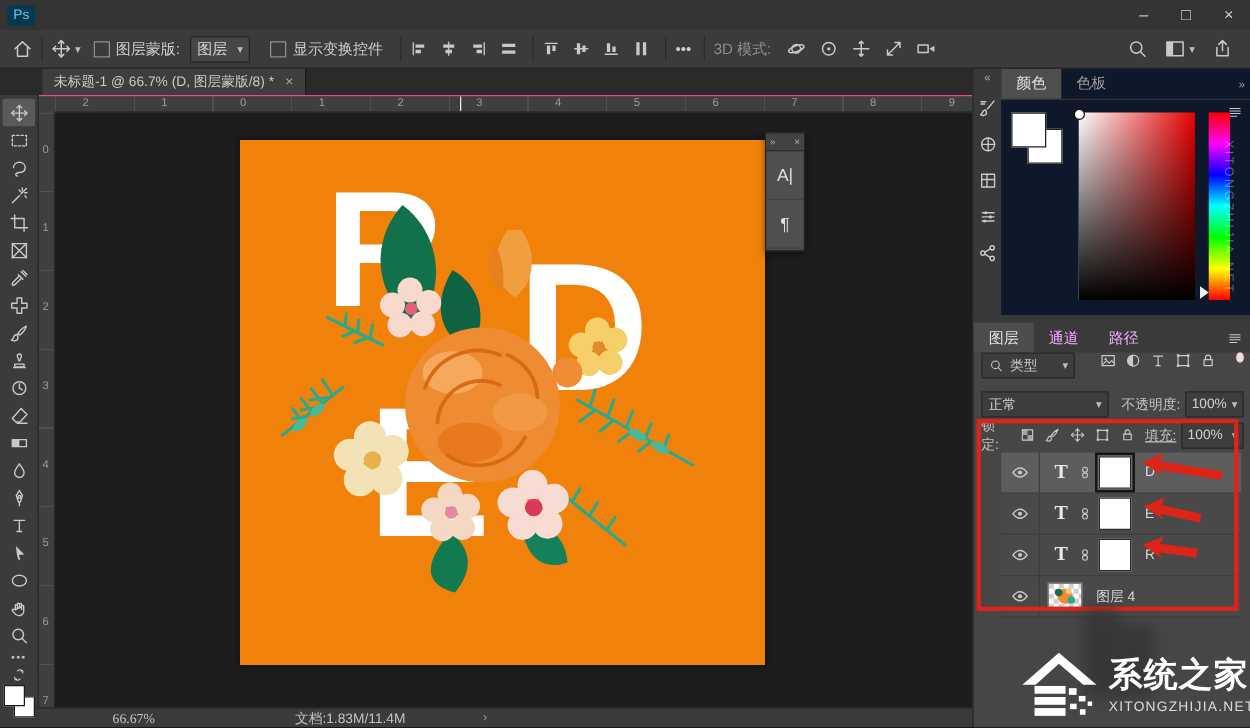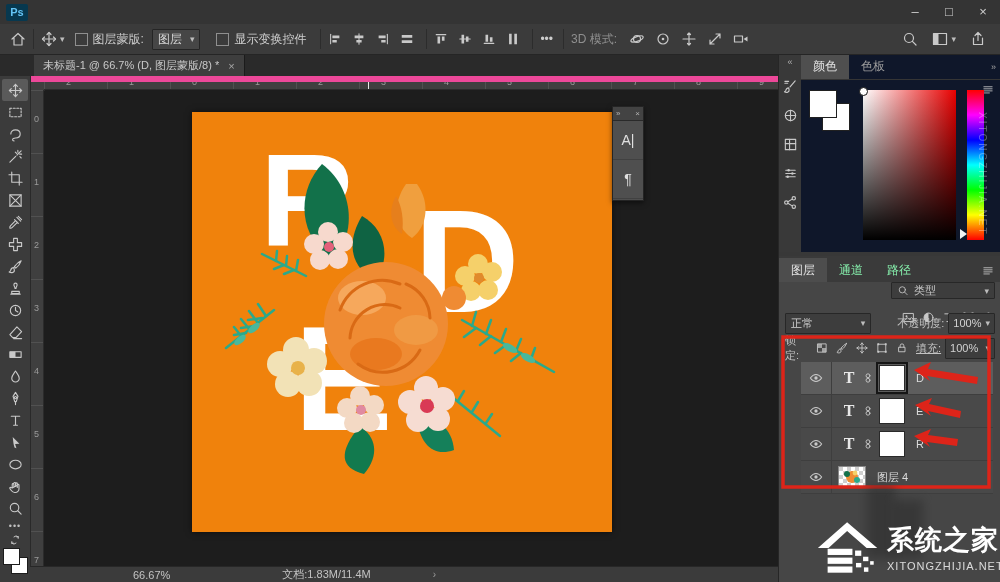--- a/index.html
+++ b/index.html
@@ -15,7 +15,7 @@
   .menubar{position:absolute;top:0;left:0;right:0;height:24px;background:#343434;
        border-bottom:1px solid #232323;display:flex;align-items:center;z-index:30;}
   .ps-logo{width:22px;height:17px;margin:0 7px 0 6px;background:#07384f;color:#63c4f5;
-       font-weight:bold;font-size:11px;display:flex;align-items:center;justify-content:center;border-radius:2px;}
+       font-weight:normal;font-size:11px;display:flex;align-items:center;justify-content:center;border-radius:2px;}
   .menu-item{padding:0 10px;height:24px;line-height:24px;color:#dadada;font-size:12px;cursor:default;}
   .win-btns{margin-left:auto;display:flex;}
   .win-btn{width:34px;height:23px;text-align:center;line-height:22px;color:#cfcfcf;font-size:13px;}

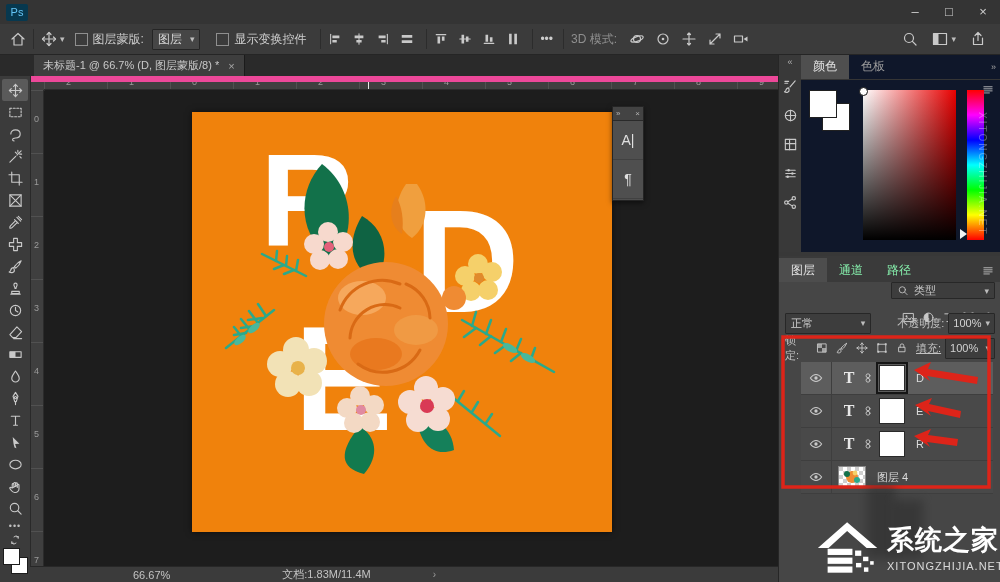--- a/index.html
+++ b/index.html
@@ -36,7 +36,7 @@
   .ob-group{display:flex;align-items:center;gap:10px;}
   
   .tabbar{position:absolute;top:55px;left:0;width:778px;height:21px;background:#2a2a2a;
-       border-bottom:6px solid #ec4899;z-index:20;}
+       border-bottom:1px solid #ec4899;z-index:20;}
   .doc-tab{position:absolute;left:34px;top:0;height:21px;background:#3e3e3e;display:flex;align-items:center;
        padding:0 9px;font-size:11px;color:#c9c9c9;gap:9px;border-right:1px solid #1b1b1b;}
   .tab-close{color:#a8a8a8;font-size:11px;}

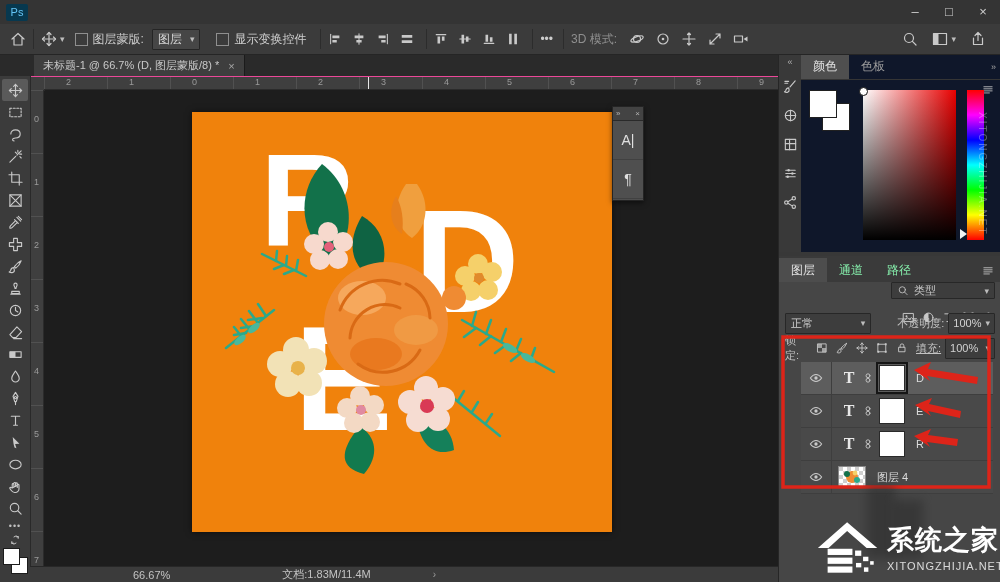--- a/index.html
+++ b/index.html
@@ -111,7 +111,7 @@
   
   .layers-panel{position:absolute;left:0;top:198px;width:222px;height:330px;background:#464646;border-top:4px solid #383838;box-sizing:border-box;}
   .lp-tabs{height:26px;background:#3a3a3a;display:flex;align-items:flex-end;}
-  .lp-tab{padding:0 12px;height:24px;line-height:24px;font-size:12px;color:#86efac;}
+  .lp-tab{padding:0 12px;height:24px;line-height:24px;font-size:12px;color:#f0abfc;}
   .lp-tab.active{background:#4d4d4d;color:#e2e2e2;}
   .lp-menu{margin-left:auto;width:14px;height:11px;margin-right:6px;margin-bottom:6px;}
   .lp-filter{height:28px;display:flex;align-items:flex-end;padding:0 6px;gap:12px;flex-direction:column;}

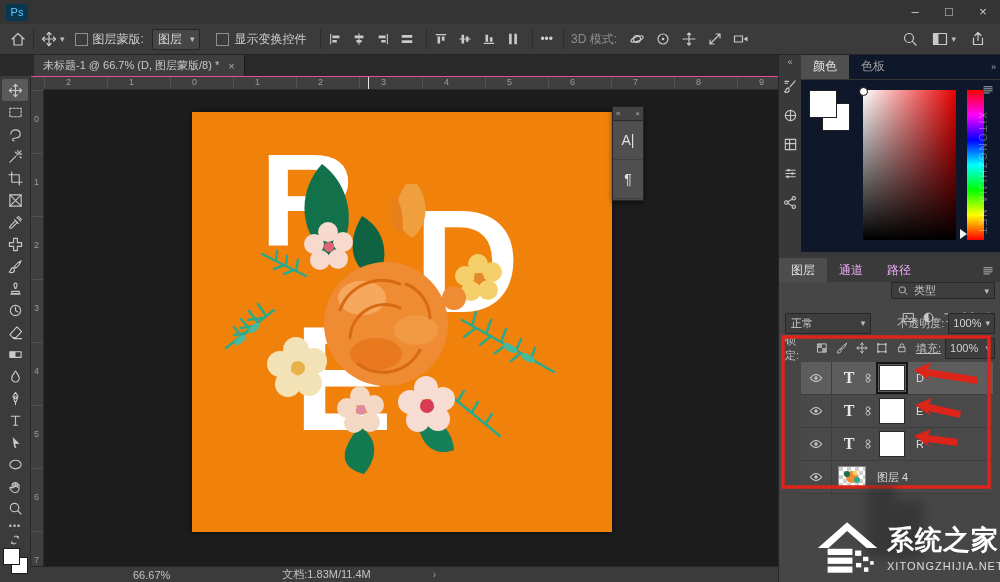--- a/index.html
+++ b/index.html
@@ -114,7 +114,7 @@
   .lp-tab{padding:0 12px;height:24px;line-height:24px;font-size:12px;color:#f0abfc;}
   .lp-tab.active{background:#4d4d4d;color:#e2e2e2;}
   .lp-menu{margin-left:auto;width:14px;height:11px;margin-right:6px;margin-bottom:6px;}
-  .lp-filter{height:28px;display:flex;align-items:flex-end;padding:0 6px;gap:12px;flex-direction:column;}
+  .lp-filter{height:28px;display:flex;align-items:flex-start;padding:0 6px;gap:12px;}
   .lp-search{background:#3d3d3d;border:1px solid #272727;height:19px;display:flex;align-items:center;gap:5px;
        padding:0 5px;width:92px;border-radius:1px;}
   .lp-search .lbl{font-size:11px;color:#c7c7c7;flex:1;}

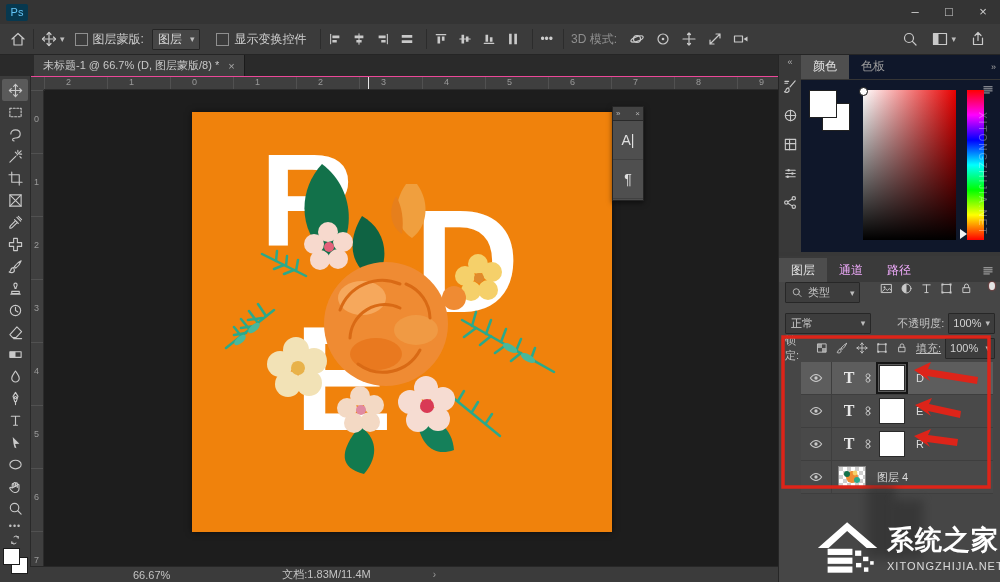--- a/index.html
+++ b/index.html
@@ -125,7 +125,7 @@
   .blend-box{background:#3d3d3d;border:1px solid #272727;height:19px;width:102px;display:flex;align-items:center;
        padding:0 5px;font-size:11px;color:#d2d2d2;border-radius:1px;}
   .blend-box .sp{flex:1;}
-  .opacity-label{margin-left:26px;font-size:11px;color:#c3c3c3;white-space:nowrap;}
+  .opacity-label{margin-left:10px;font-size:11px;color:#c3c3c3;white-space:nowrap;}
   .val-box{background:#3d3d3d;border:1px solid #272727;height:19px;width:40px;display:flex;align-items:center;
        padding:0 4px;font-size:11px;color:#d2d2d2;margin-left:4px;gap:4px;border-radius:1px;}
   .lp-lock{height:24px;display:flex;align-items:center;padding:0 6px;font-size:11px;color:#c3c3c3;}

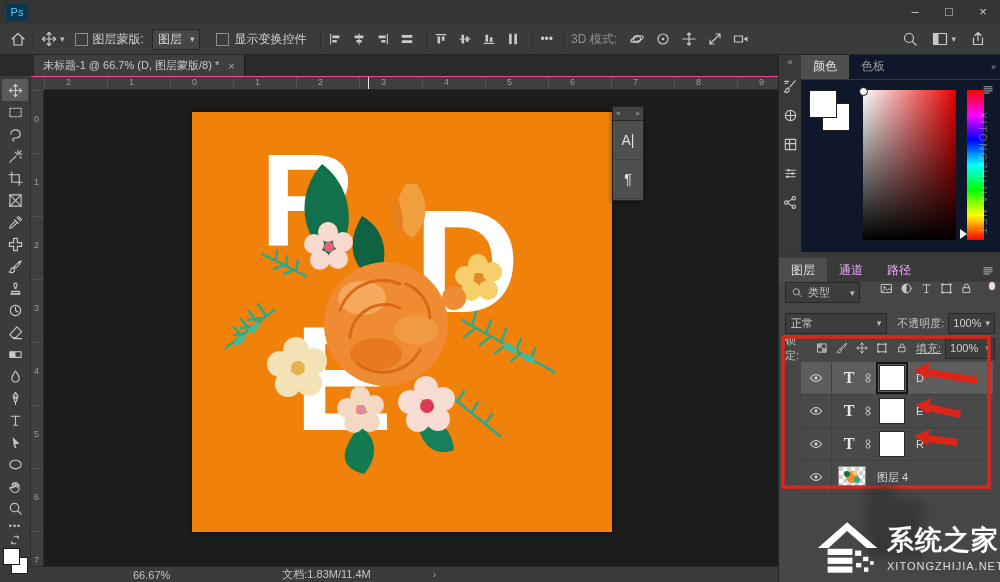--- a/index.html
+++ b/index.html
@@ -81,7 +81,7 @@
   
   .statusbar{position:absolute;left:30px;bottom:0;width:748px;height:15px;background:#3b3b3b;border-top:1px solid #272727;
        display:flex;align-items:center;font-size:11px;color:#c3c3c3;z-index:20;}
-  .sb-zoom{margin-left:103px;}
+  .sb-zoom{margin-left:60px;font-family:Liberation Serif, serif;}
   .sb-doc{margin-left:112px;}
   .sb-chev{margin-left:62px;color:#9a9a9a;font-size:10px;}
   

